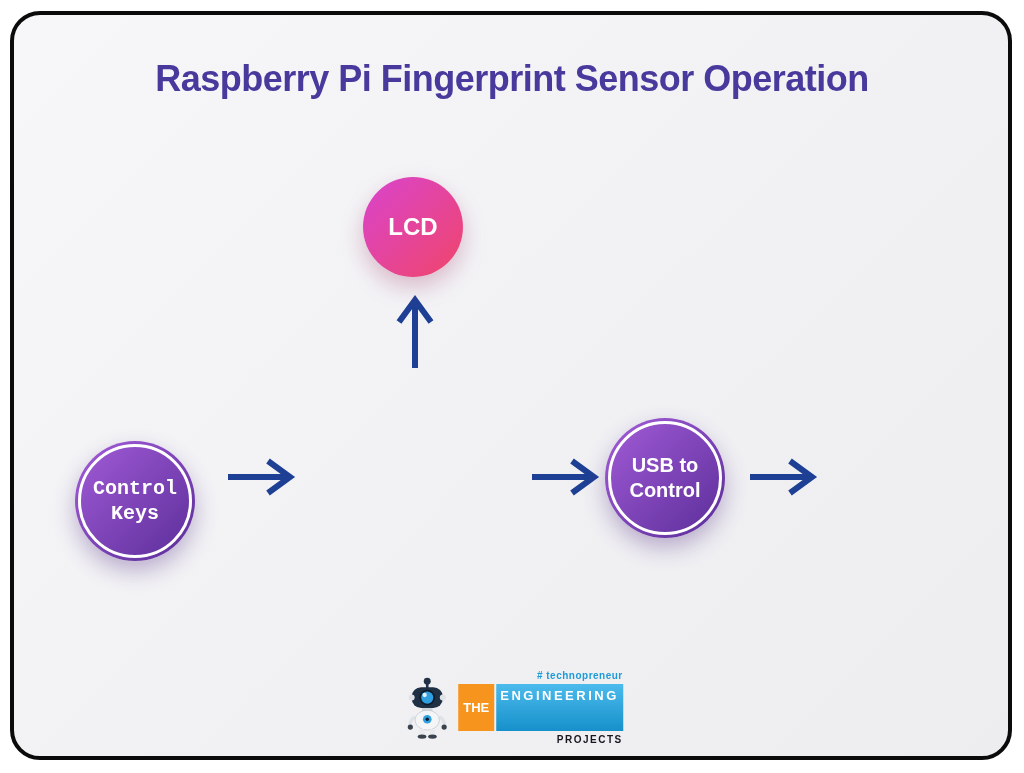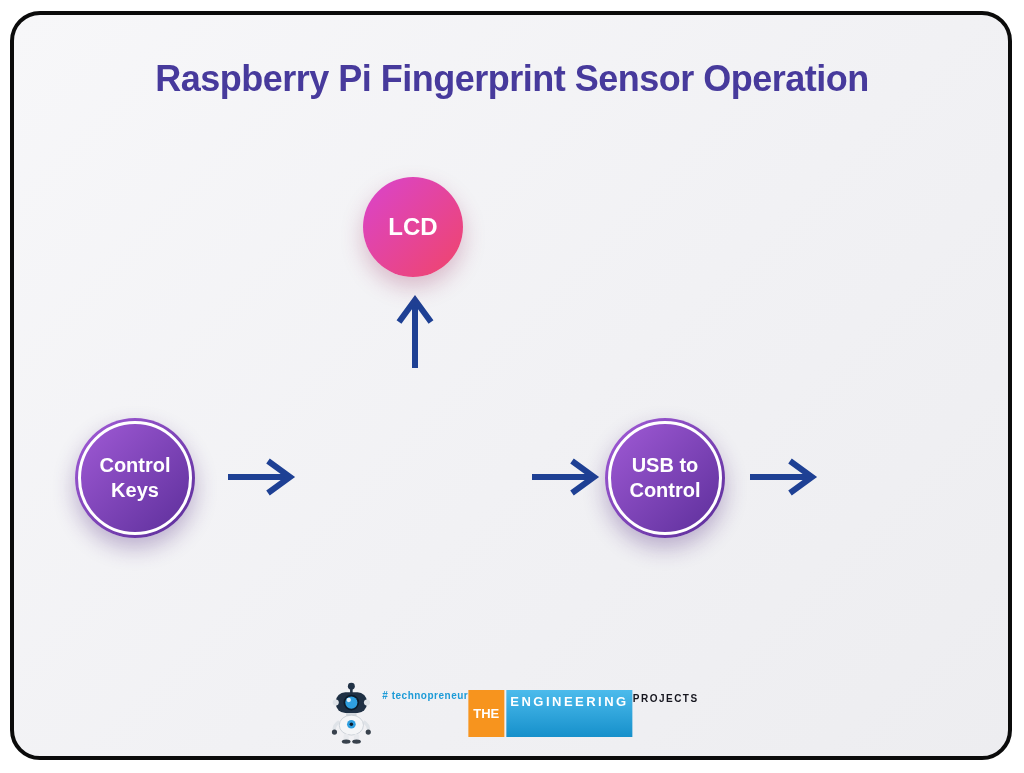--- a/index.html
+++ b/index.html
@@ -59,7 +59,7 @@
     border:3px solid #ffffff; border-radius:50%;
     z-index:1;
   }
-  .node-control { left:75px;  top:418px; width:120px; height:120px; }
+  .node-control { left:75px;  top:441px; width:120px; height:120px;font-family:Liberation Mono, monospace; }
   .node-usb     { left:605px; top:418px; width:120px; height:120px; }
 
   .node-pi {

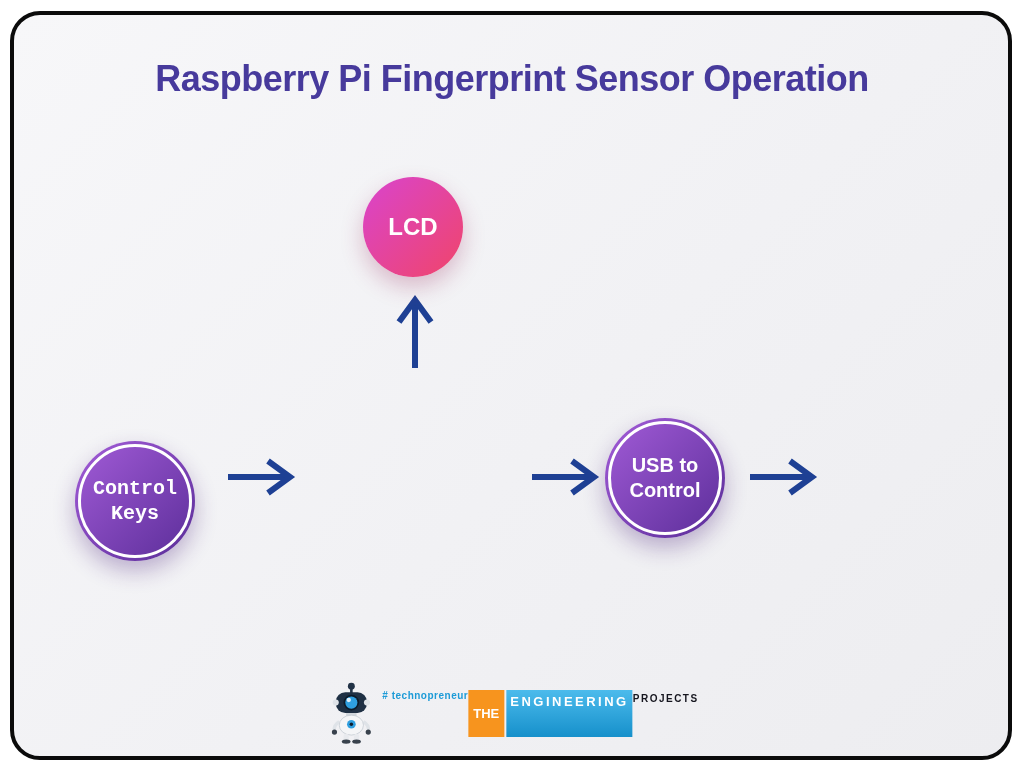--- a/index.html
+++ b/index.html
@@ -103,7 +103,7 @@
     transform:translateX(-50%);
     display:flex; align-items:center; gap:5px;
   }
-  .logo-text { display:flex; flex-direction:row; }
+  .logo-text { display:flex; flex-direction:column; }
   .logo-tagline {
     font-size:10px; font-weight:bold;
     color:var(--logo-blue);

